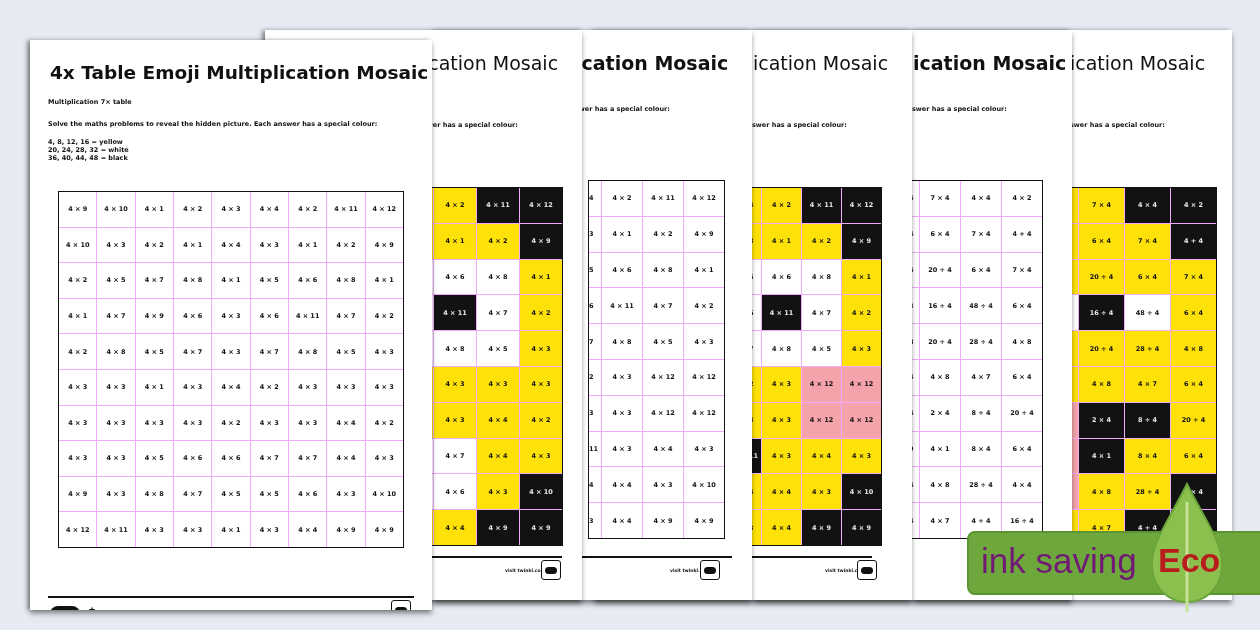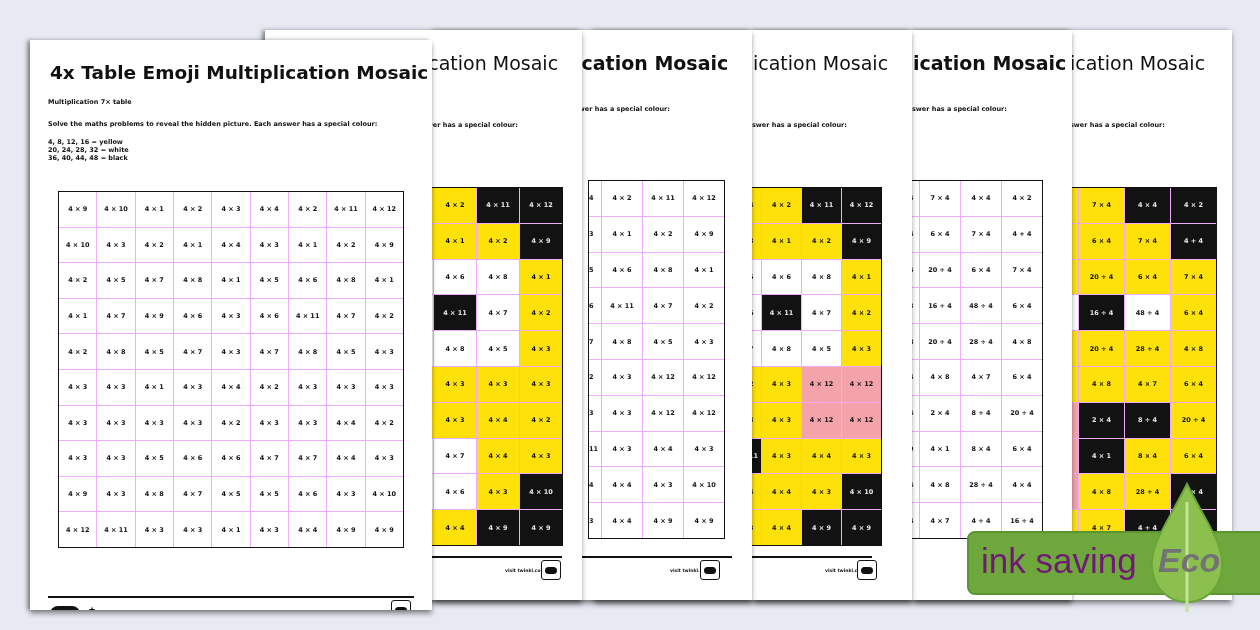--- a/index.html
+++ b/index.html
@@ -24,7 +24,7 @@
   .eco { position:absolute; left:967px; top:531px; width:300px; height:64px; background:#6ea83c; border-radius:8px 0 0 8px; border:2px solid #5b9430; box-sizing:border-box; }
   .eco-text { position:absolute; left:12px; top:8px; font-family:"Liberation Sans", sans-serif; font-size:35px; color:#701a75; white-space:nowrap; }
   .eco-leaf { position:absolute; left:1148px; top:482px; width:78px; height:130px; }
-  .eco-label { position:absolute; left:1158px; top:541px; font-family:"Liberation Sans", sans-serif; font-weight:bold; font-size:34px; color:#737373;font-style:italic; }
+  .eco-label { position:absolute; left:1158px; top:541px; font-family:"Liberation Sans", sans-serif; font-weight:bold; font-size:34px; color:#b91c1c; }
 </style>
 </head>
 <body>

